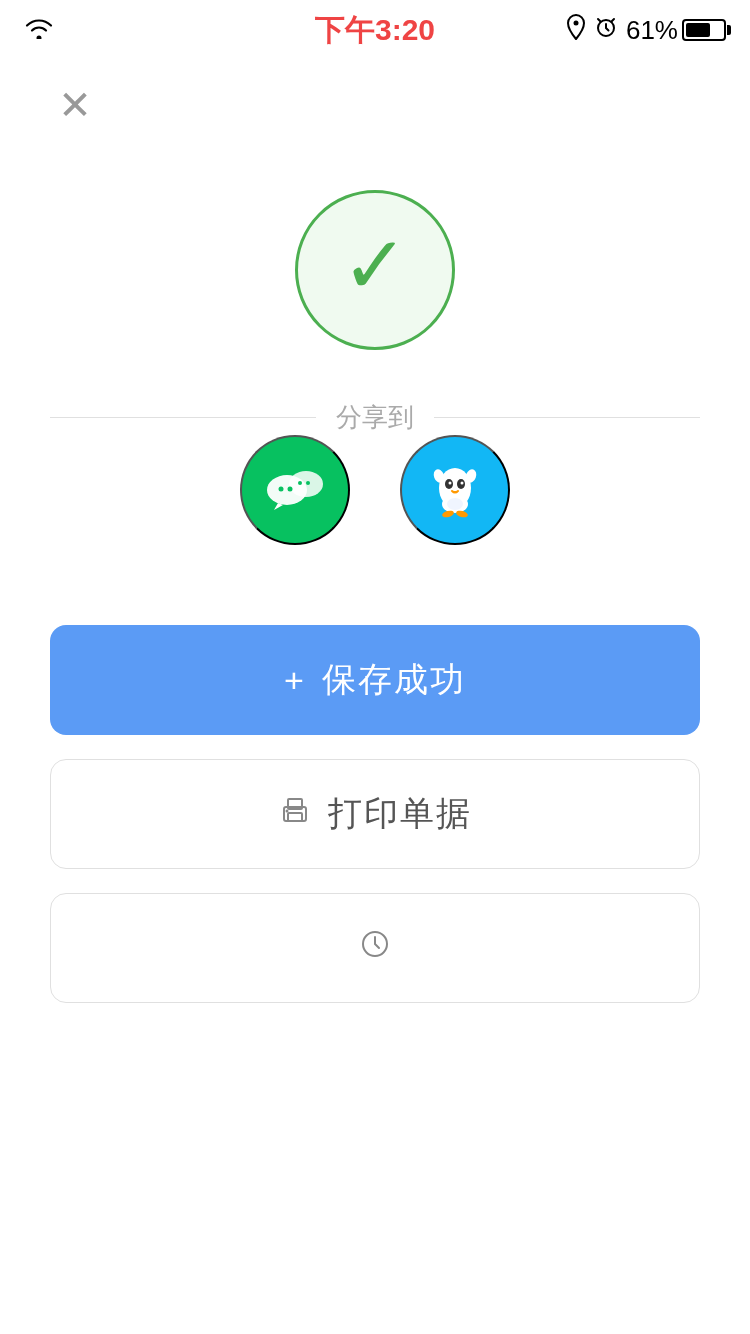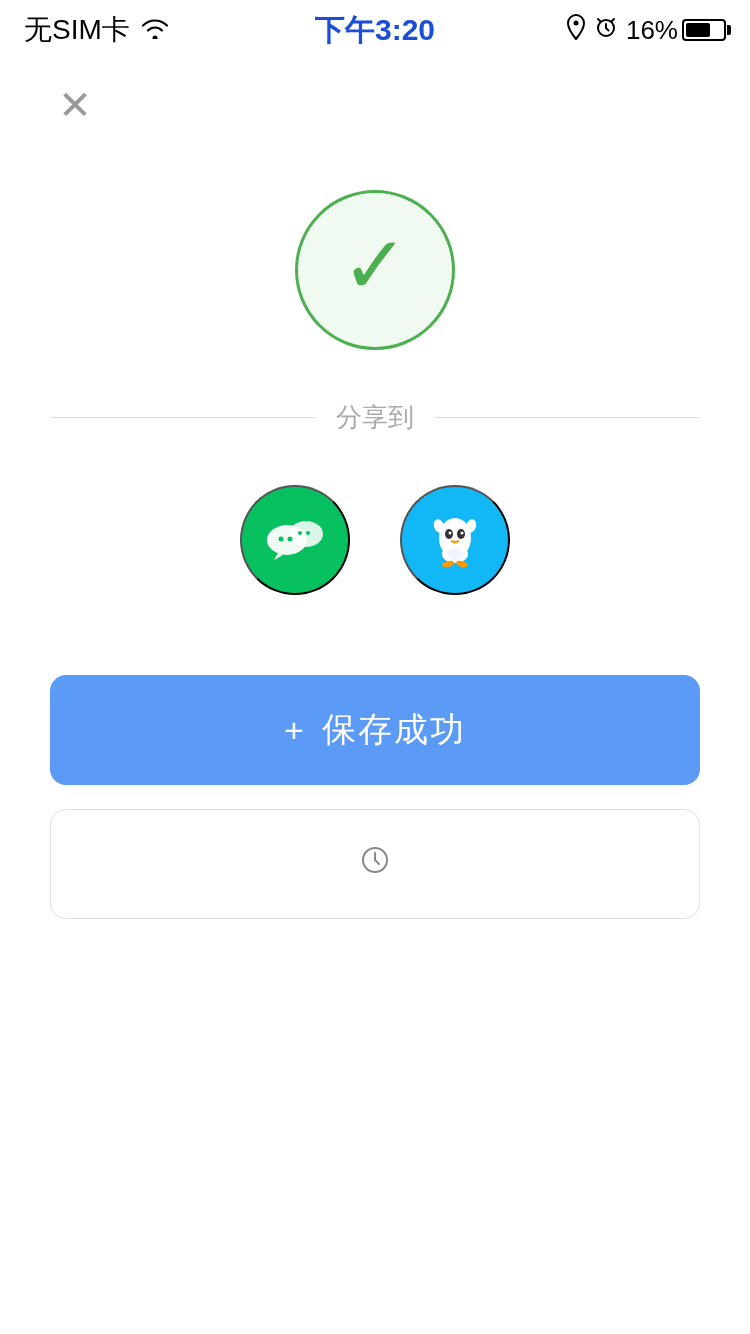--- a/index.html
+++ b/index.html
@@ -263,7 +263,6 @@
 
 <div class="status-bar">
   <div class="status-left">
-    <span>无SIM卡</span>
 
     <span>
       <svg width="30" height="22" viewBox="0 0 30 22" fill="none">

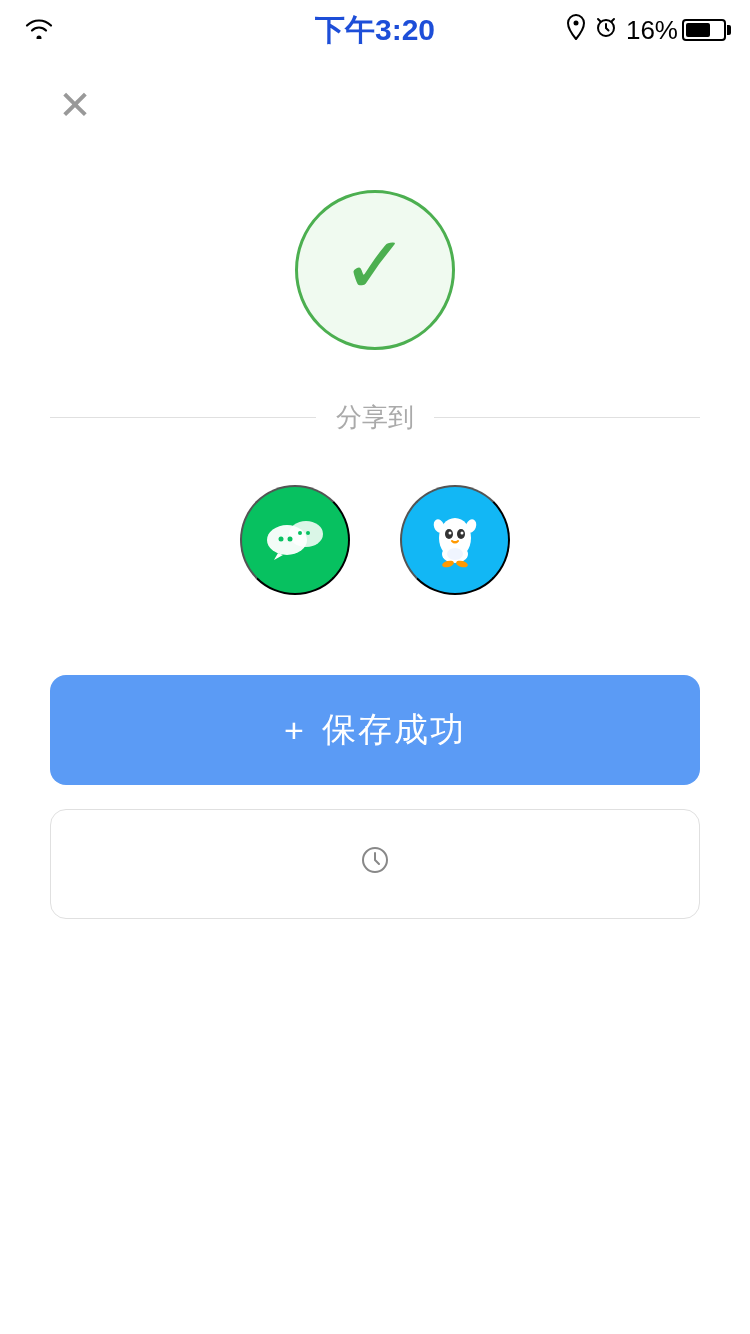--- a/index.html
+++ b/index.html
@@ -45,7 +45,7 @@
       transform: translateX(-50%);
       font-size: 30px;
       font-weight: 600;
-      color: #1d4ed8;
+      color: #ef4444;
     }
 
     .status-right {

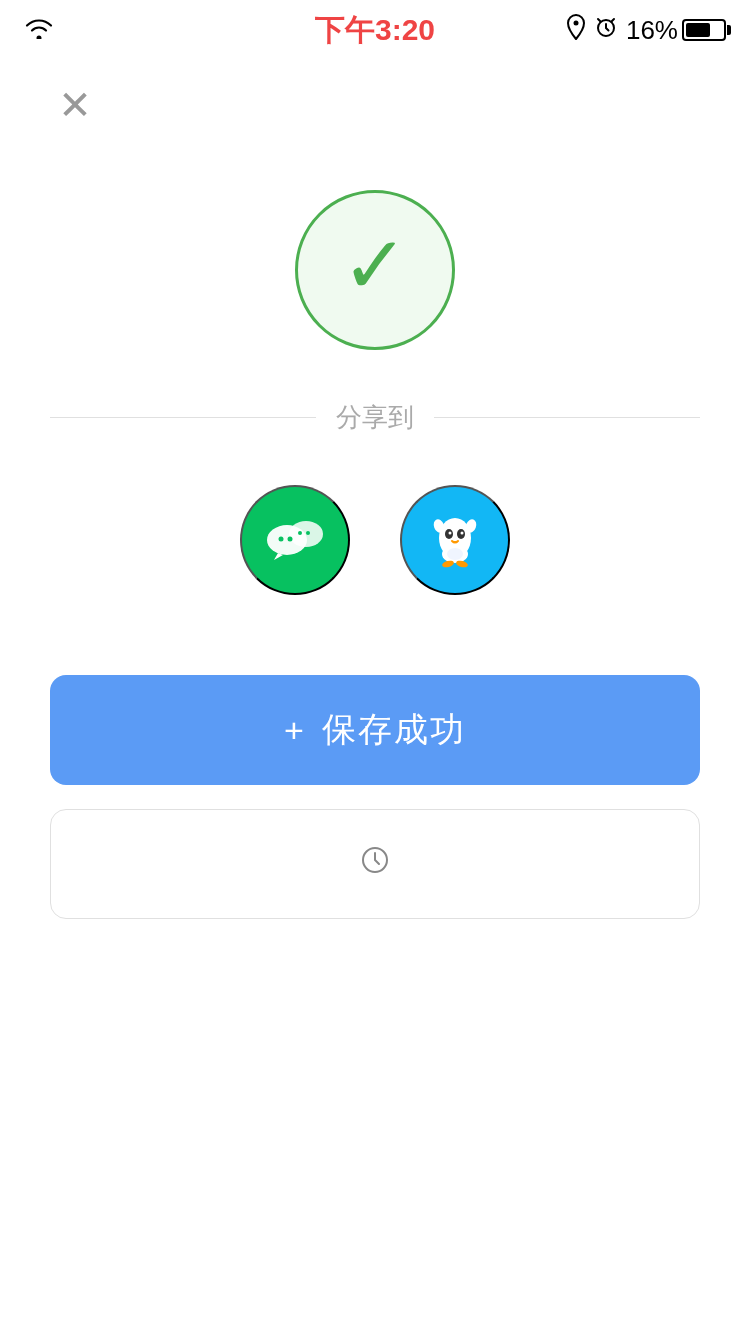--- a/index.html
+++ b/index.html
@@ -290,7 +290,7 @@
       </svg>
     </span>
     <div class="battery-container">
-      <span>16%</span>
+      <span>61%</span>
       <div class="battery-icon">
         <div class="battery-fill"></div>
       </div>

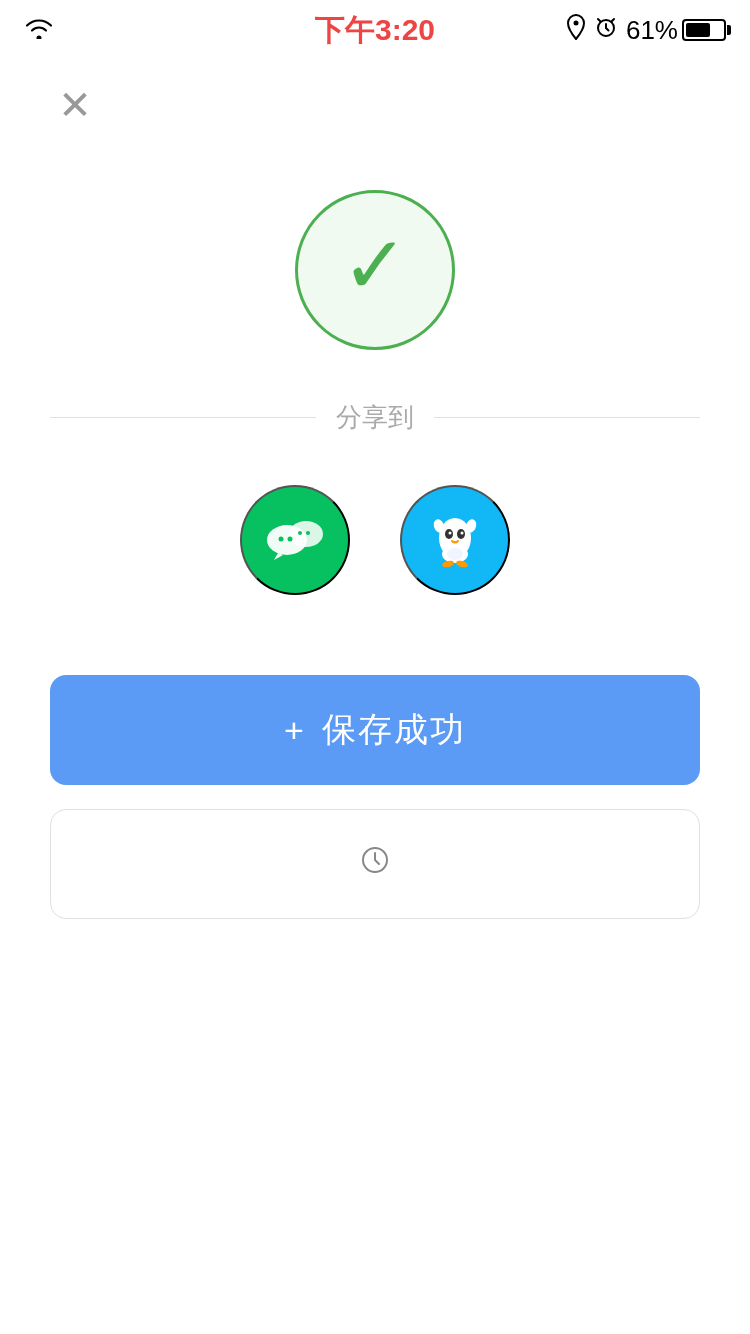--- a/index.html
+++ b/index.html
@@ -155,7 +155,6 @@
       display: flex;
       align-items: center;
       gap: 20px;
-      margin-bottom: 50px;
       justify-content: flex-end;
     }
 

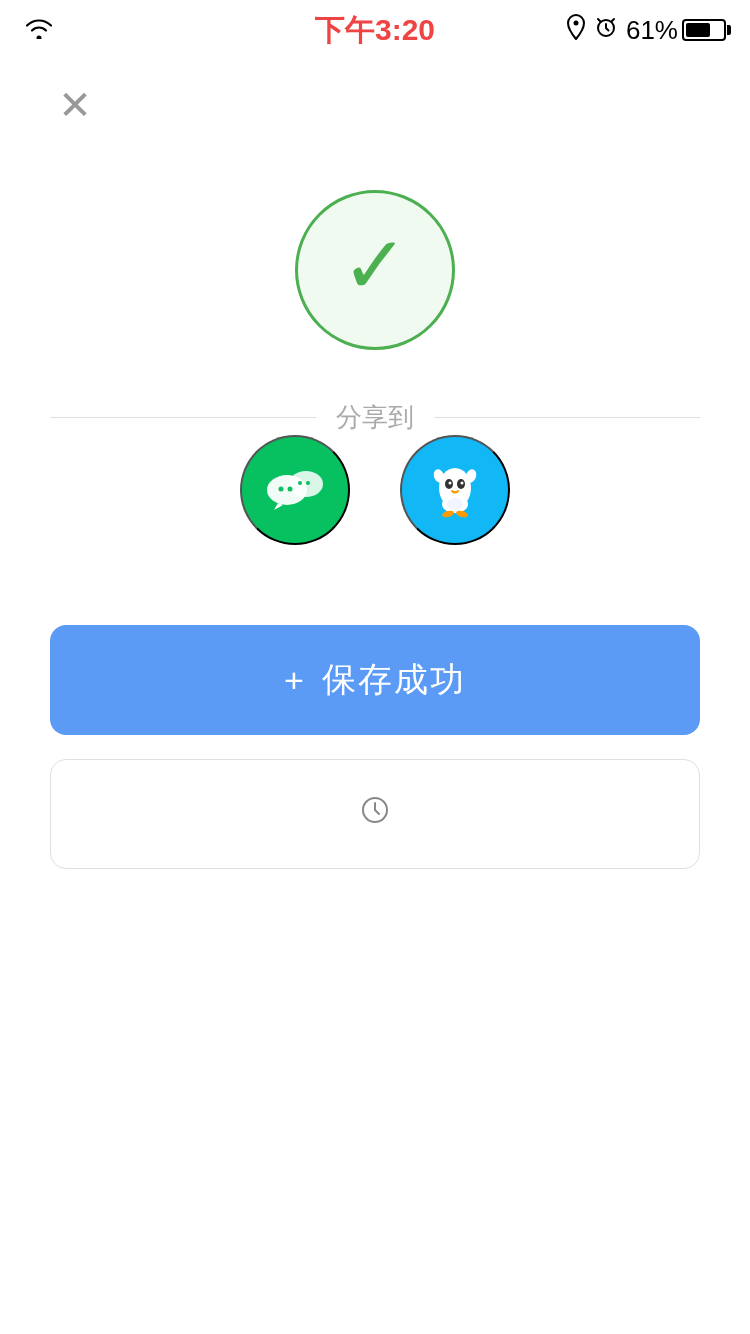--- a/index.html
+++ b/index.html
@@ -364,6 +364,17 @@
       <span>保存成功</span>
     </button>
 
+    <button class="btn-secondary">
+      <span class="btn-icon">
+        <svg width="34" height="34" viewBox="0 0 34 34" fill="none">
+          <rect x="6" y="14" width="22" height="14" rx="2" stroke="#888" stroke-width="2" fill="none"></rect>
+          <rect x="10" y="6" width="14" height="10" rx="1" stroke="#888" stroke-width="2" fill="none"></rect>
+          <rect x="10" y="20" width="14" height="8" rx="1" stroke="#888" stroke-width="2" fill="none"></rect>
+          <circle cx="9" cy="18" r="1.5" fill="#888"></circle>
+        </svg>
+      </span>
+      <span>打印单据</span>
+    </button>
 
     <button class="btn-secondary">
       <span class="btn-icon">

